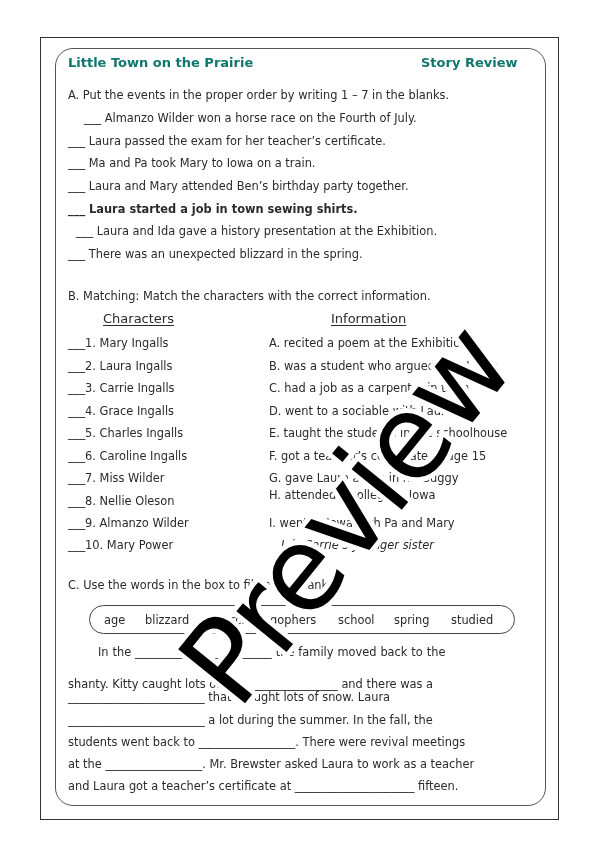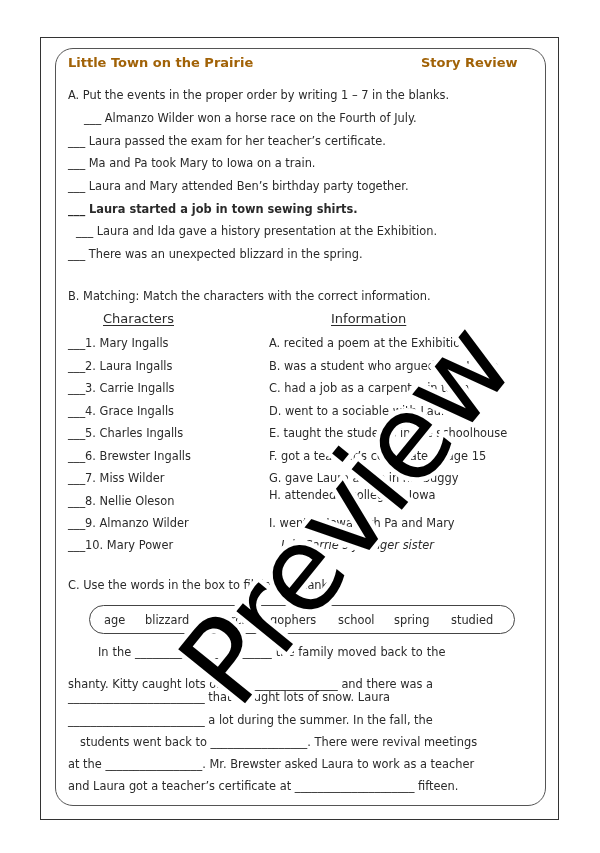--- a/index.html
+++ b/index.html
@@ -10,7 +10,7 @@
   .card { position: absolute; left: 55px; top: 48px; width: 491px; height: 758px;
           border: 1.5px solid #555; border-radius: 18px; box-sizing: border-box; }
   .abs { position: absolute; white-space: nowrap; }
-  .title { font-weight: bold; font-size: 13px; color: #a16207; text-align: right; }
+  .title { font-weight: bold; font-size: 13px; color: #0f766e; text-align: right; }
   .txt { font-size: 11.4px; }
   .head-u { font-size: 13px; text-decoration: underline; text-underline-offset: 2px; color: #2a2a2a; }
   .wordbox { position: absolute; left: 89px; top: 605px; width: 426px; height: 29px;

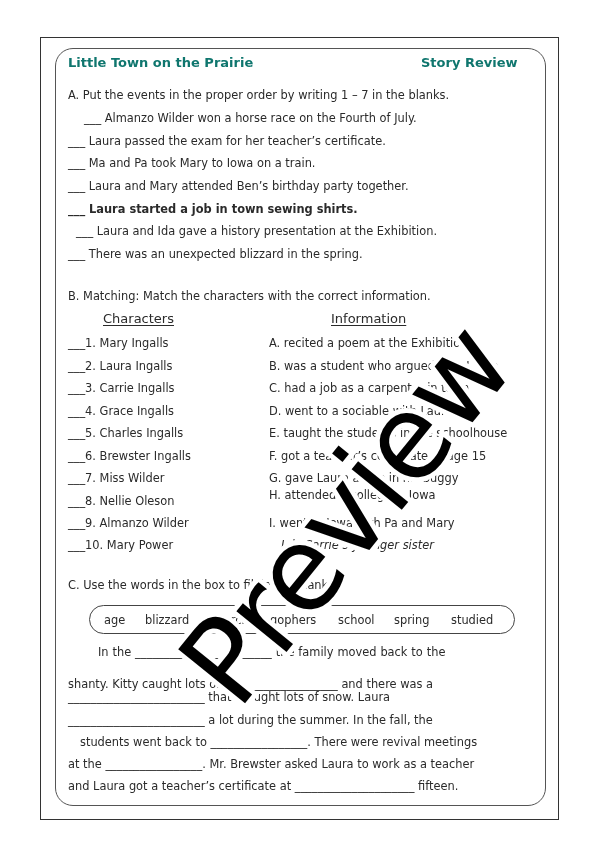--- a/index.html
+++ b/index.html
@@ -48,7 +48,7 @@
   <div class="abs txt" style="left:68px; top:381px;">___3. Carrie Ingalls</div>
   <div class="abs txt" style="left:68px; top:404px;">___4. Grace Ingalls</div>
   <div class="abs txt" style="left:68px; top:426px;">___5. Charles Ingalls</div>
-  <div class="abs txt" style="left:68px; top:449px;">___6. Brewster Ingalls</div>
+  <div class="abs txt" style="left:68px; top:449px;">___6. Caroline Ingalls</div>
   <div class="abs txt" style="left:68px; top:471px;">___7. Miss Wilder</div>
   <div class="abs txt" style="left:68px; top:494px;">___8. Nellie Oleson</div>
   <div class="abs txt" style="left:68px; top:516px;">___9. Almanzo Wilder</div>

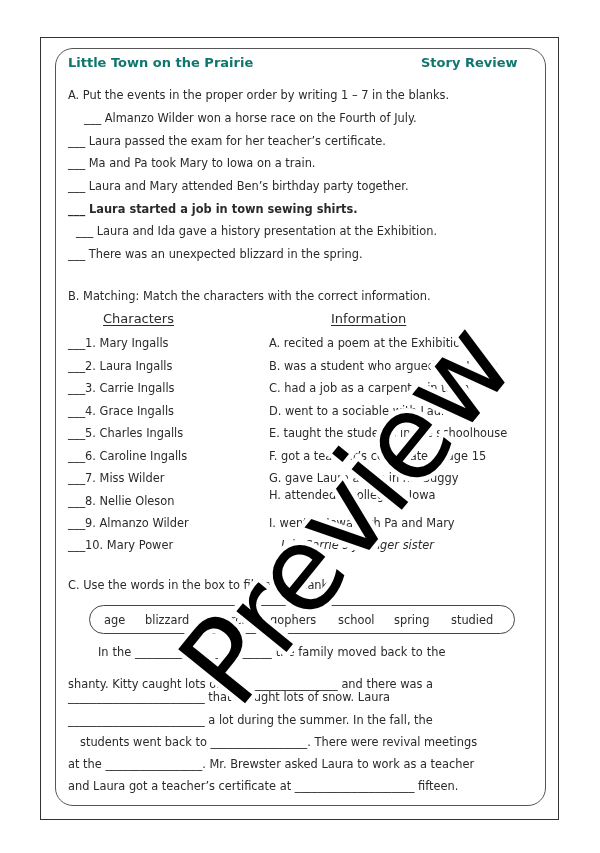--- a/index.html
+++ b/index.html
@@ -83,7 +83,7 @@
   <div class="abs txt" style="left:68px; top:668px;margin-top:9px;">shanty. Kitty caught lots of ____________________ and there was a</div>
   <div class="abs txt" style="left:68px; top:690px;">________________________ that brought lots of snow. Laura</div>
   <div class="abs txt" style="left:68px; top:713px;">________________________ a lot during the summer. In the fall, the</div>
-  <div class="abs txt" style="left:68px; top:735px;margin-left:12px;">students went back to _________________. There were revival meetings</div>
+  <div class="abs txt" style="left:68px; top:735px;">students went back to _________________. There were revival meetings</div>
   <div class="abs txt" style="left:68px; top:757px;">at the _________________. Mr. Brewster asked Laura to work as a teacher</div>
   <div class="abs txt" style="left:68px; top:779px;">and Laura got a teacher’s certificate at _____________________ fifteen.</div>
 </div>

